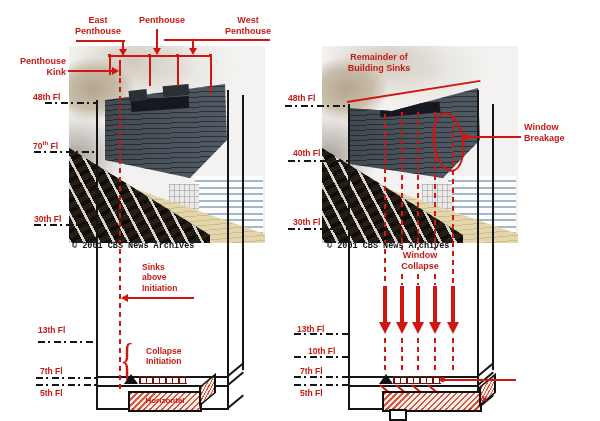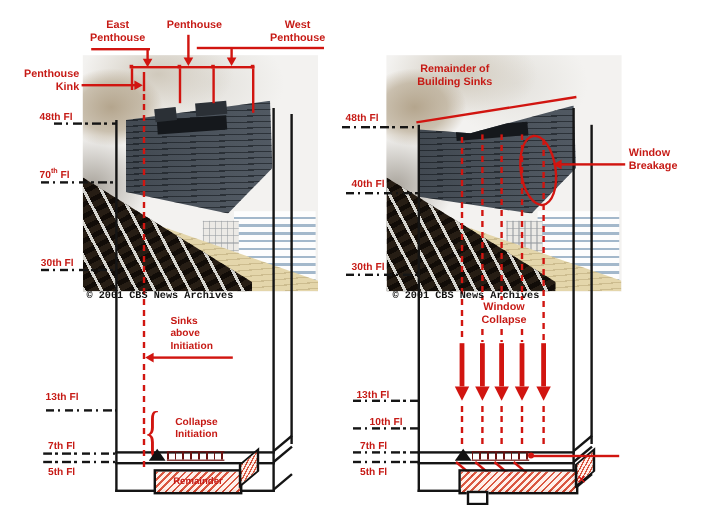--- a/index.html
+++ b/index.html
@@ -159,7 +159,7 @@
   <div class="tri-black" style="left:124px;top:374px;"></div>
   <div class="iticks" style="left:139px;top:376px;"></div>
   <div class="substation-box hatch" style="left:128px;top:391px;width:70px;height:17px;">
-    <div class="red-lbl" style="left:0;top:3px;width:70px;font-size:8px;">Remainder</div>
+    <div class="red-lbl" style="left:0;top:3px;width:70px;font-size:8px;">Horizontal</div>
   </div>
   <div class="substation-flap hatch" style="left:199px;top:387px;width:13px;height:16px;"></div>
   <div class="copyright" style="left:72px;top:241px;">© 2001 CBS News Archives</div>

